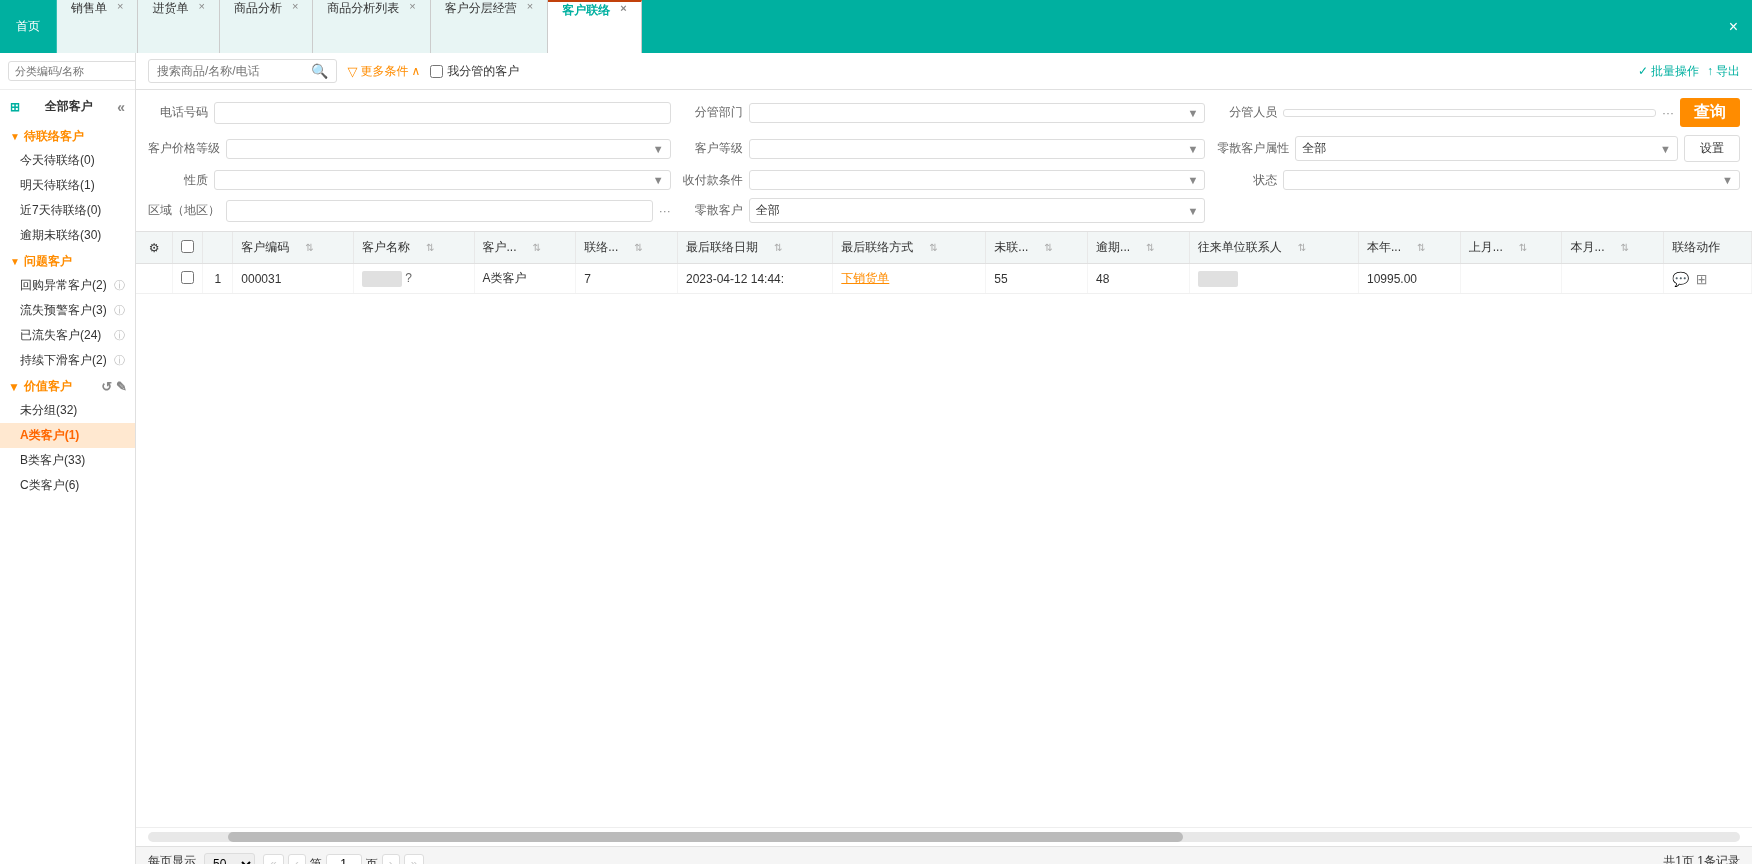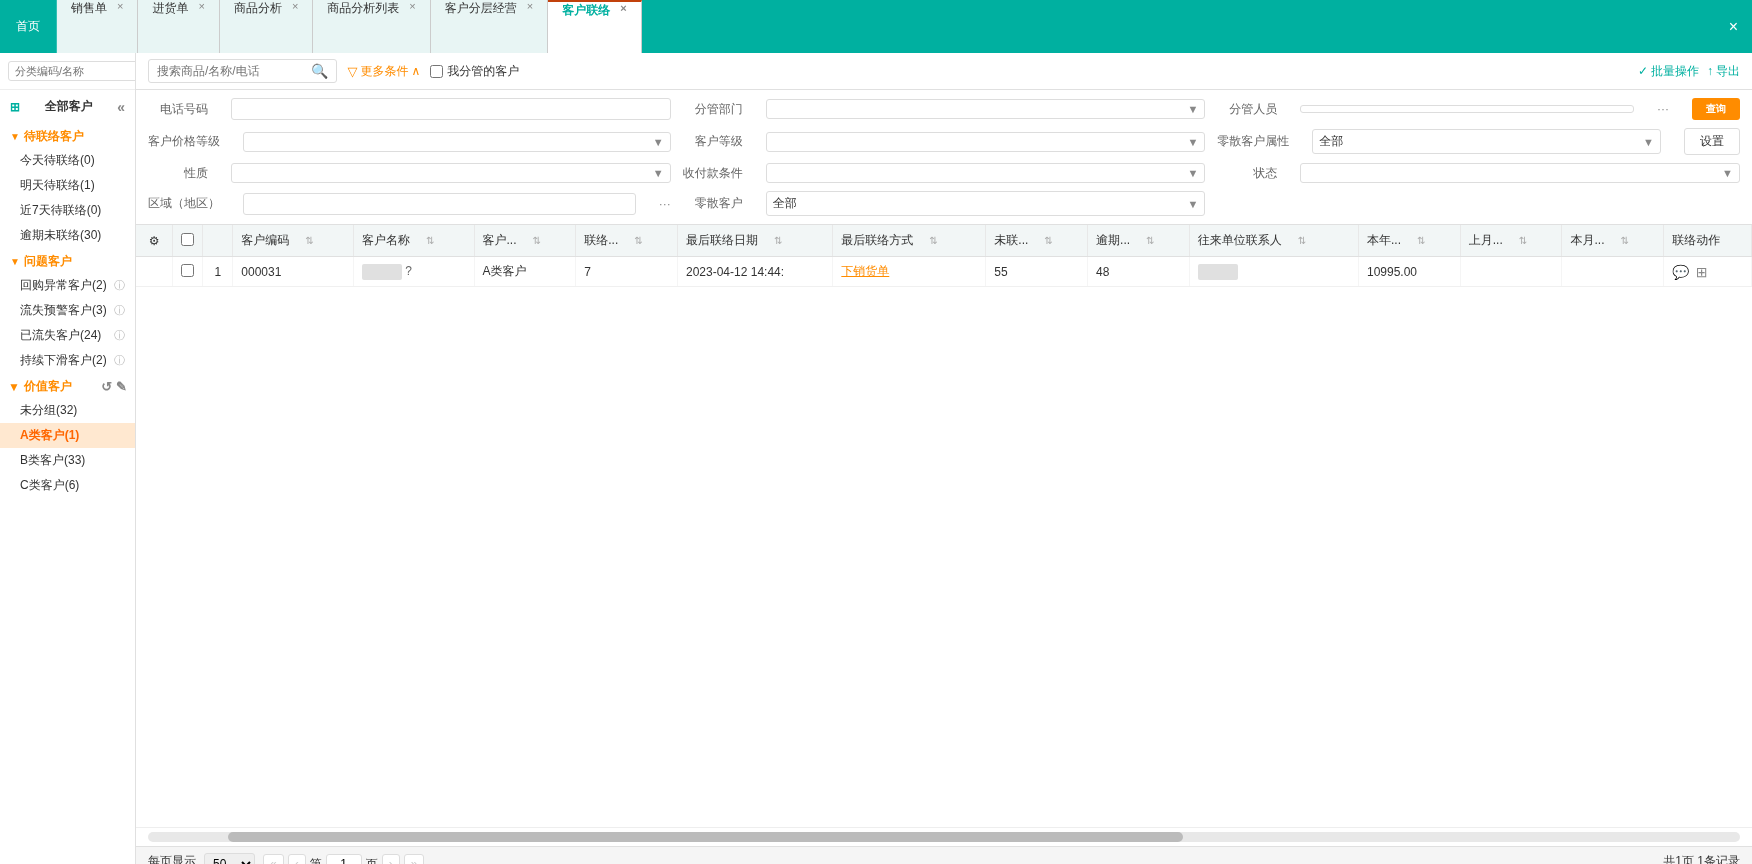--- a/index.html
+++ b/index.html
@@ -122,7 +122,7 @@
       grid-template-columns: repeat(3, 1fr); gap: 8px 12px;
     }
     .filter-row {
-      display: flex; align-items: center; gap: 23px;
+      display: flex; align-items: center; gap: 6px;
     }
     .filter-label {
       color: #666; font-size: 12px; white-space: nowrap; min-width: 60px; text-align: right;

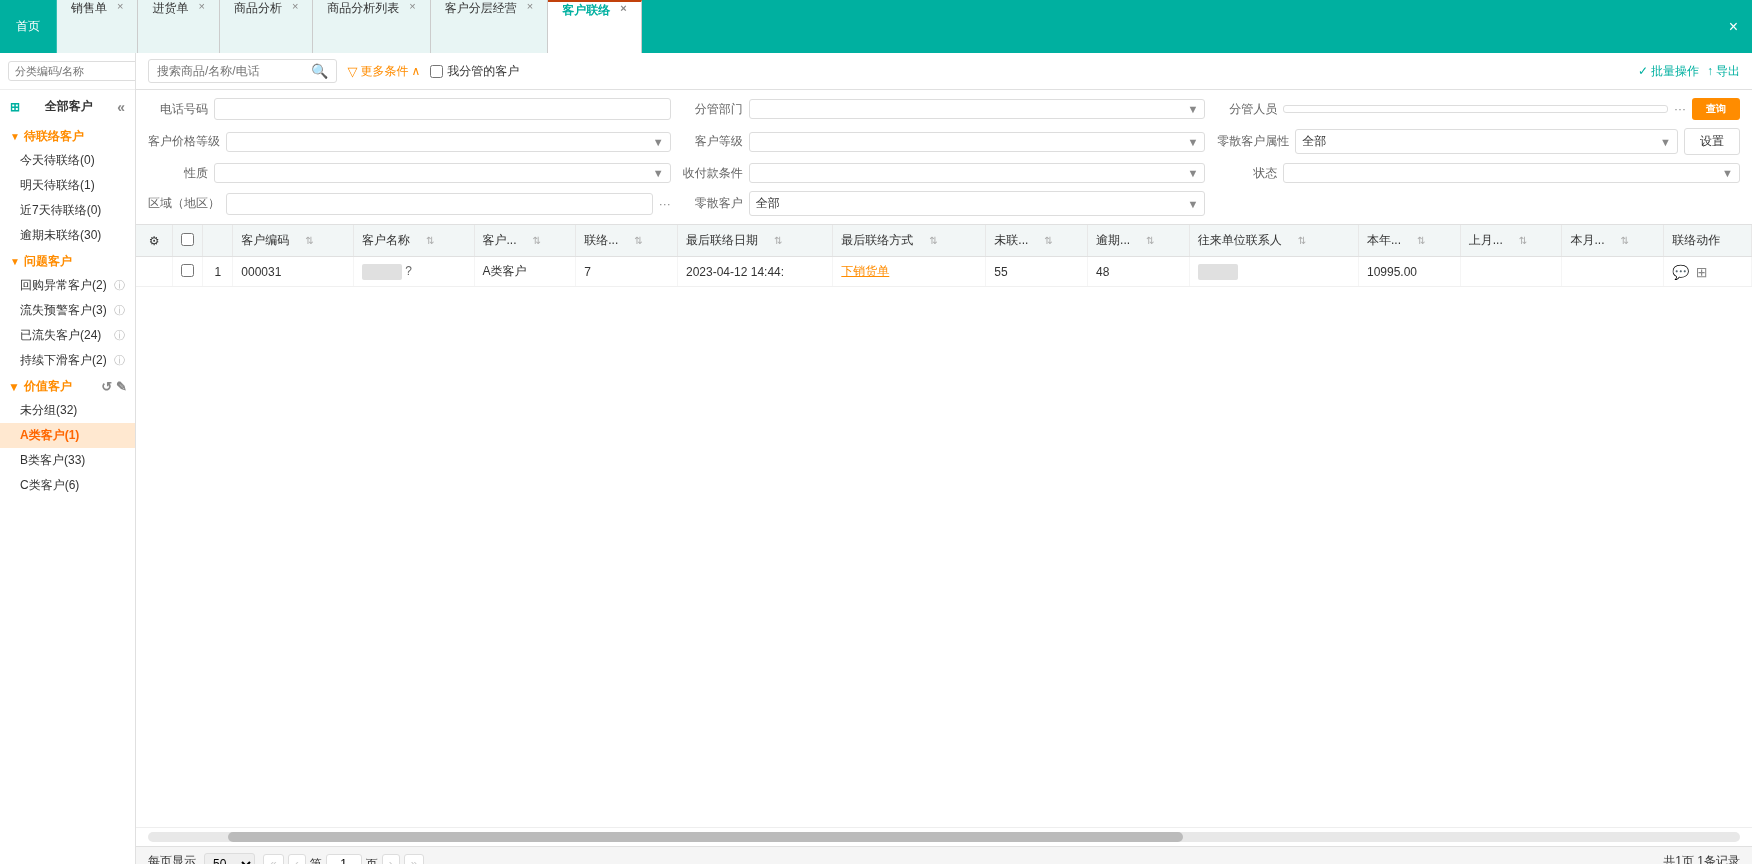--- a/index.html
+++ b/index.html
@@ -140,7 +140,7 @@
     .filter-dots { color: #888; cursor: pointer; }
     .orange-btn {
       background: #ff8c00; color: #fff; border: none; border-radius: 3px;
-      padding: 4px 14px; cursor: pointer; font-size: 10px; font-weight: bold;
+      padding: 4px 14px; cursor: pointer; font-size: 16px; font-weight: bold;
     }
     .grey-btn {
       background: #fff; border: 1px solid #ddd; border-radius: 3px;

